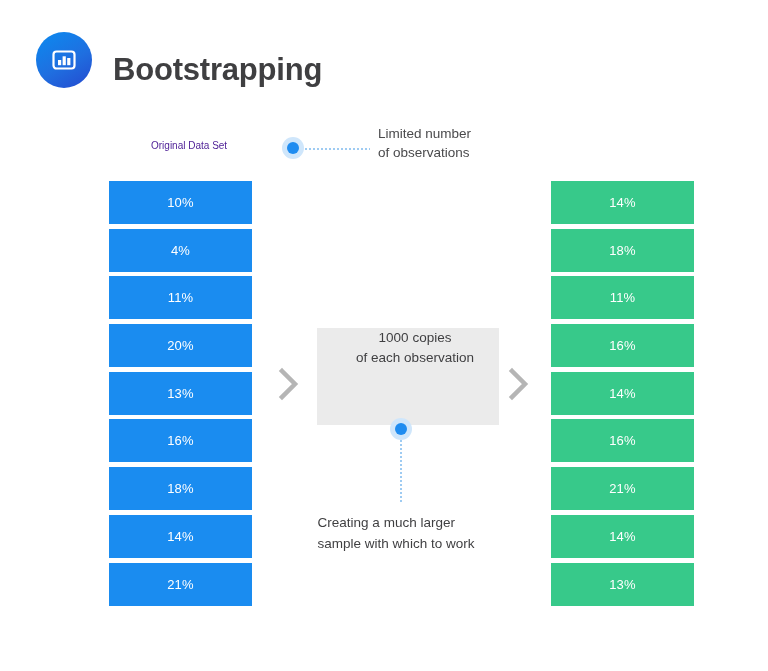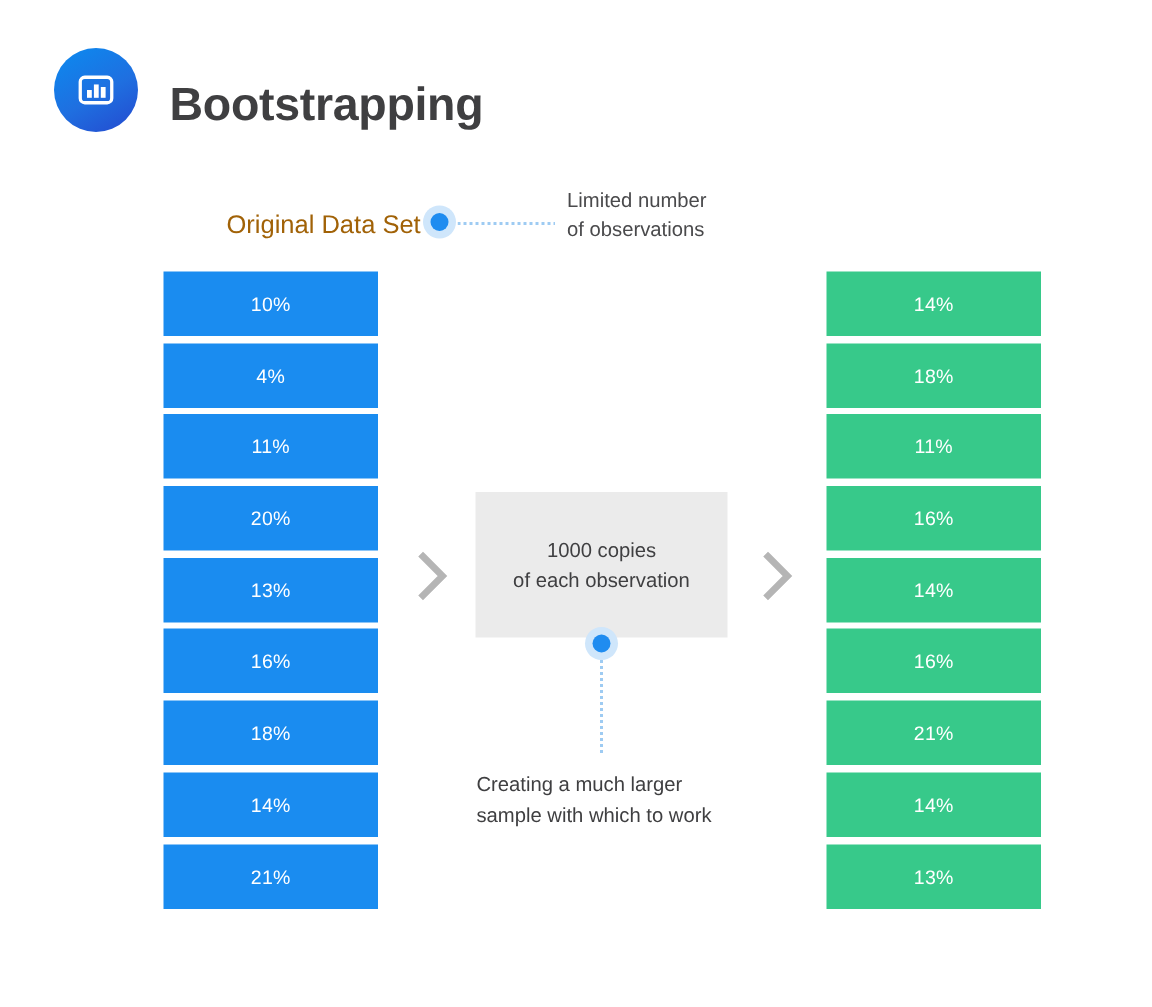--- a/index.html
+++ b/index.html
@@ -50,8 +50,8 @@
     position: absolute;
     left: 151px;
     top: 140px;
-    font-size: 17px;
-    color: #a16207;
+    font-size: 10px;
+    color: #4c1d95;
     white-space: nowrap;
   }
   .node-dot {

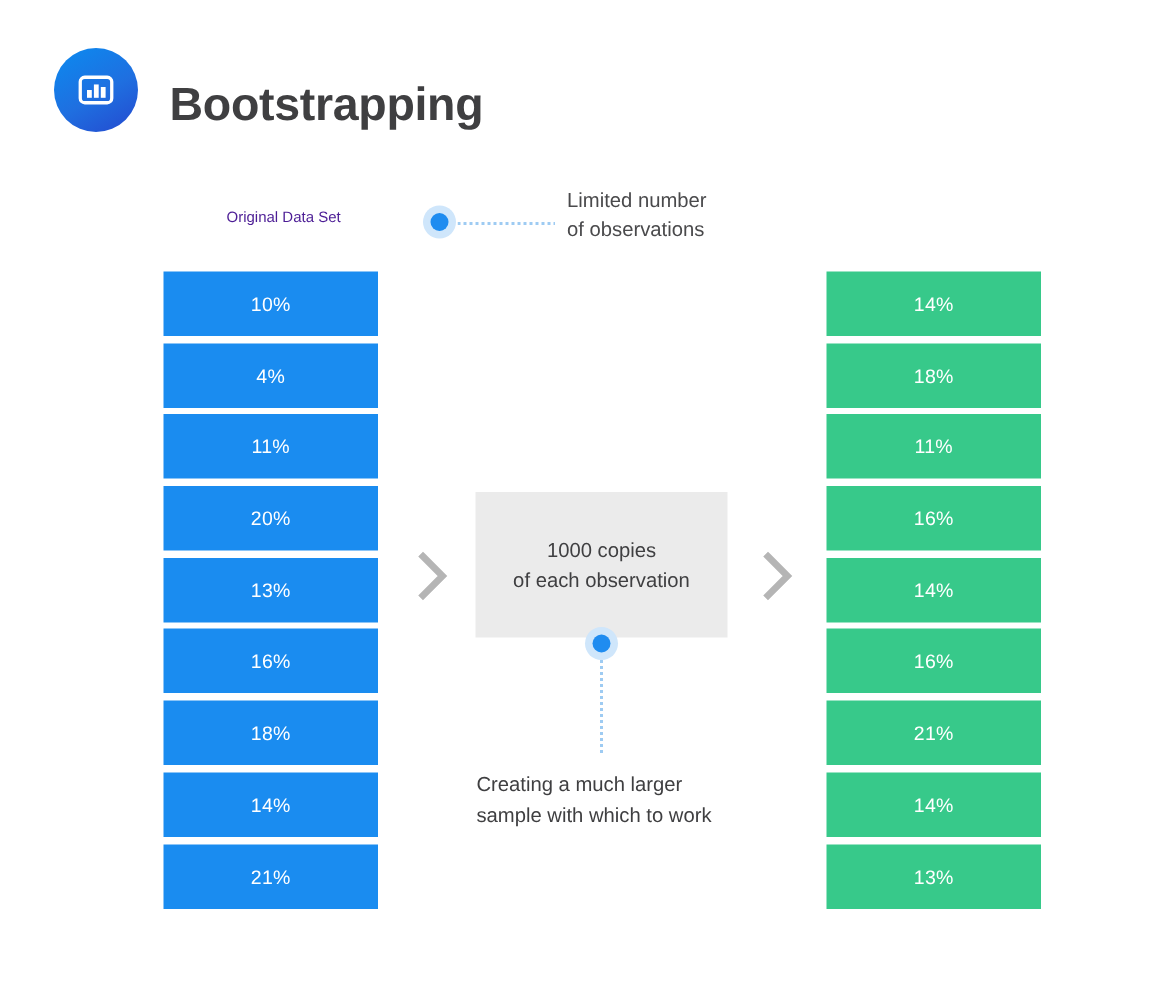--- a/index.html
+++ b/index.html
@@ -127,9 +127,9 @@
     height: 97px;
     background: #ebebeb;
     display: flex;
-    align-items: center;
     justify-content: center;
     text-align: center;
+    padding-left: 14px;
   }
   #center-box-text {
     font-size: 13.5px;

